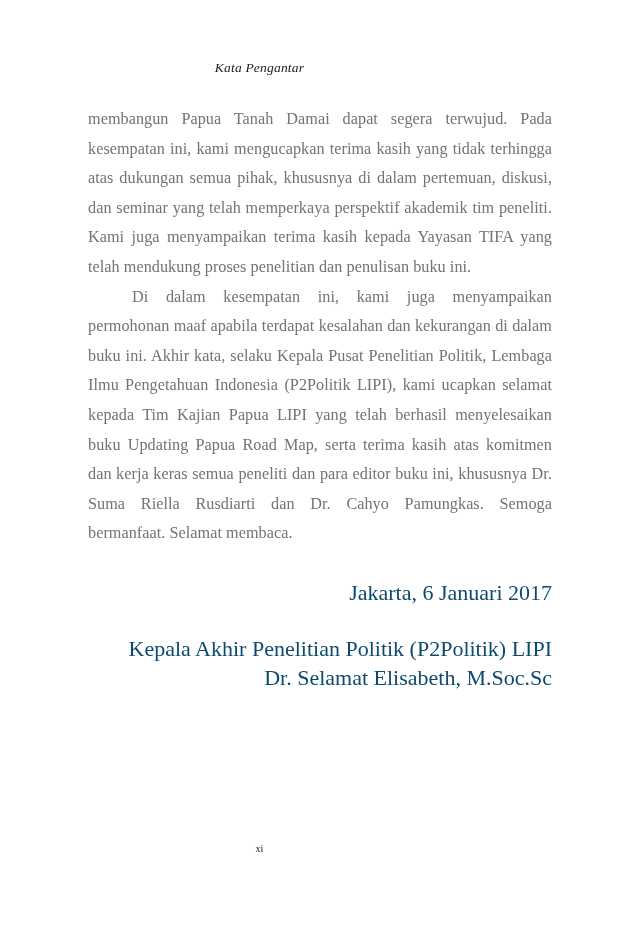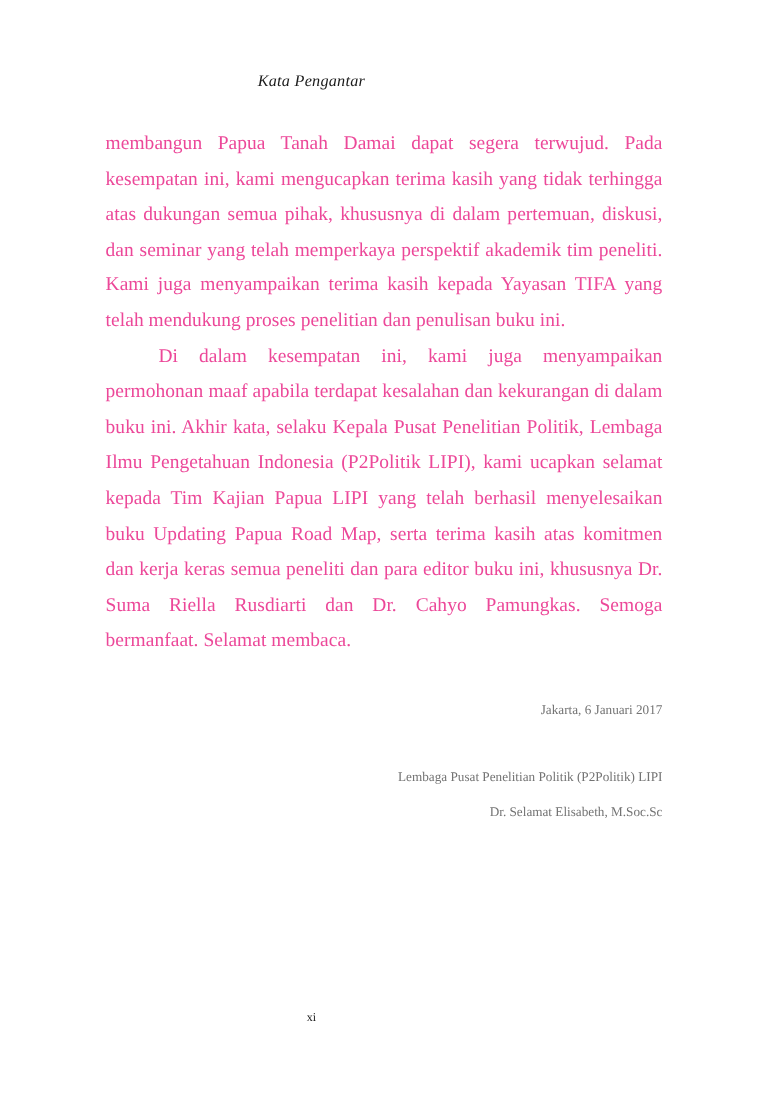--- a/index.html
+++ b/index.html
@@ -43,7 +43,7 @@
     line-height: 29.6px;
     text-align: justify;
     text-justify: inter-word;
-    color: #ec4899;
+    color: #737373;
     letter-spacing: 0.05px;
   }
   p.para.indent {

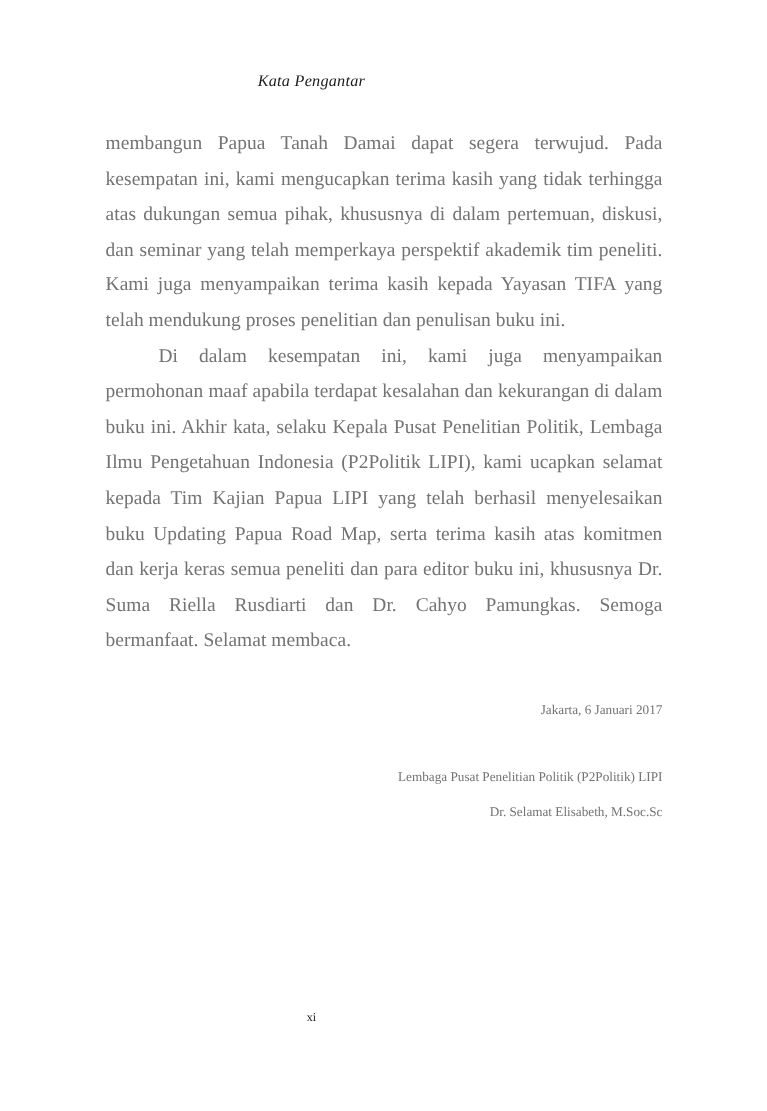--- a/index.html
+++ b/index.html
@@ -59,9 +59,9 @@
     text-align: right;
   }
   .sig-line {
-    font-size: 11px;
+    font-size: 22px;
     line-height: 29.6px;
-    color: #737373;
+    color: #0c4a6e;
   }
   .sig-gap {
     height: 26px;

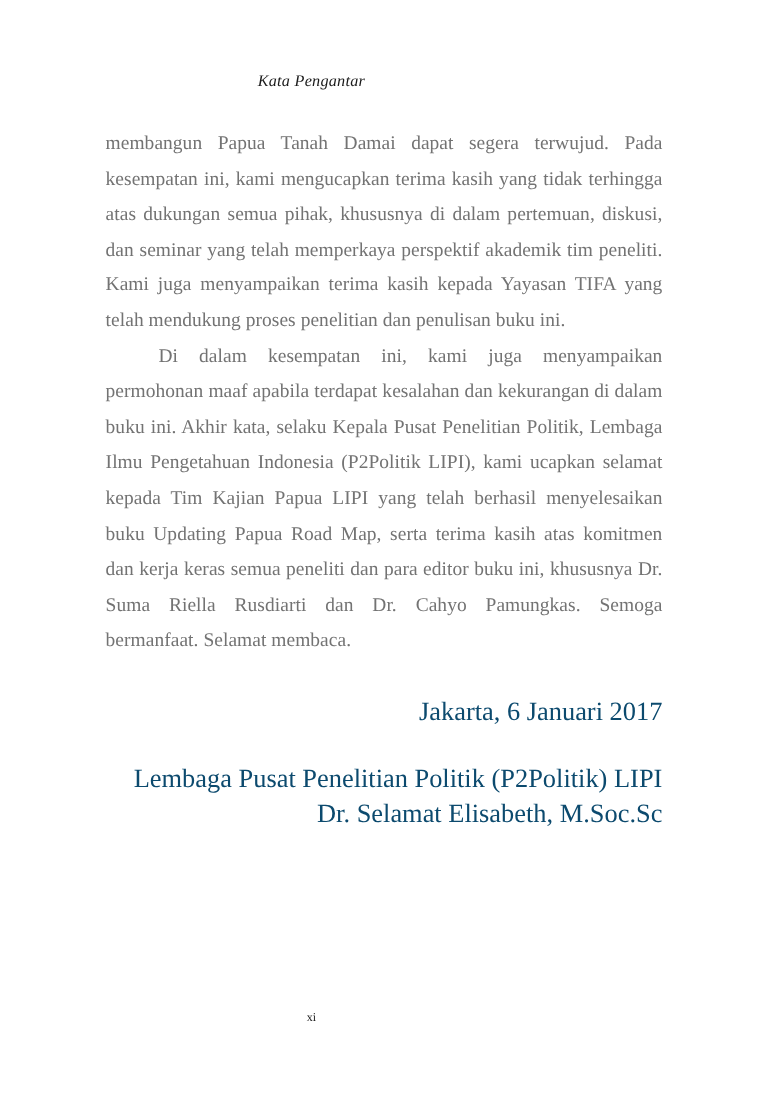--- a/index.html
+++ b/index.html
@@ -91,7 +91,7 @@
   <div class="sig-block">
     <div class="sig-line">Jakarta, 6 Januari 2017</div>
     <div class="sig-gap"></div>
-    <div class="sig-line">Lembaga Pusat Penelitian Politik (P2Politik) LIPI</div>
+    <div class="sig-line">Kepala Akhir Penelitian Politik (P2Politik) LIPI</div>
     <div class="sig-line">Dr. Selamat Elisabeth, M.Soc.Sc</div>
   </div>
 

